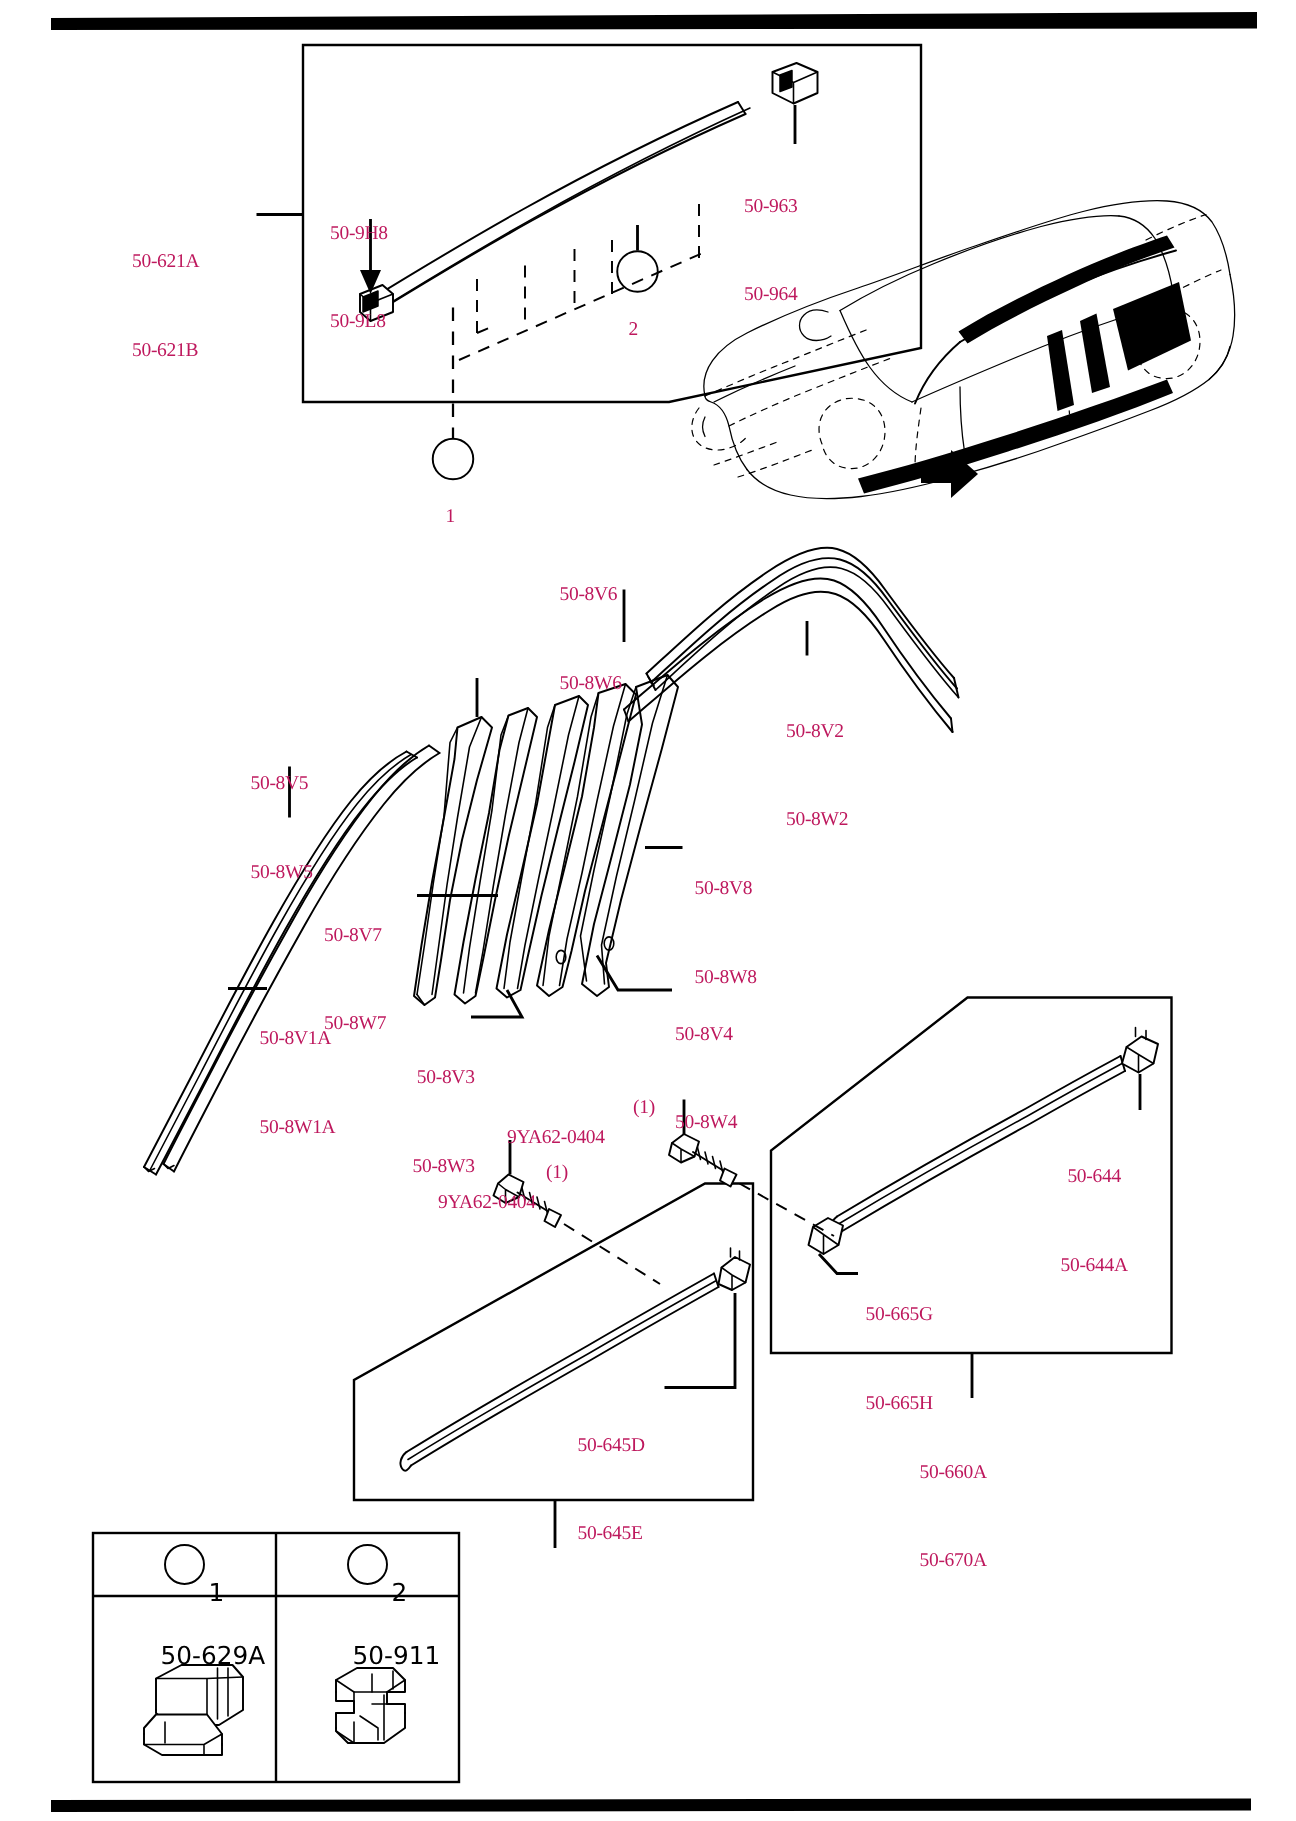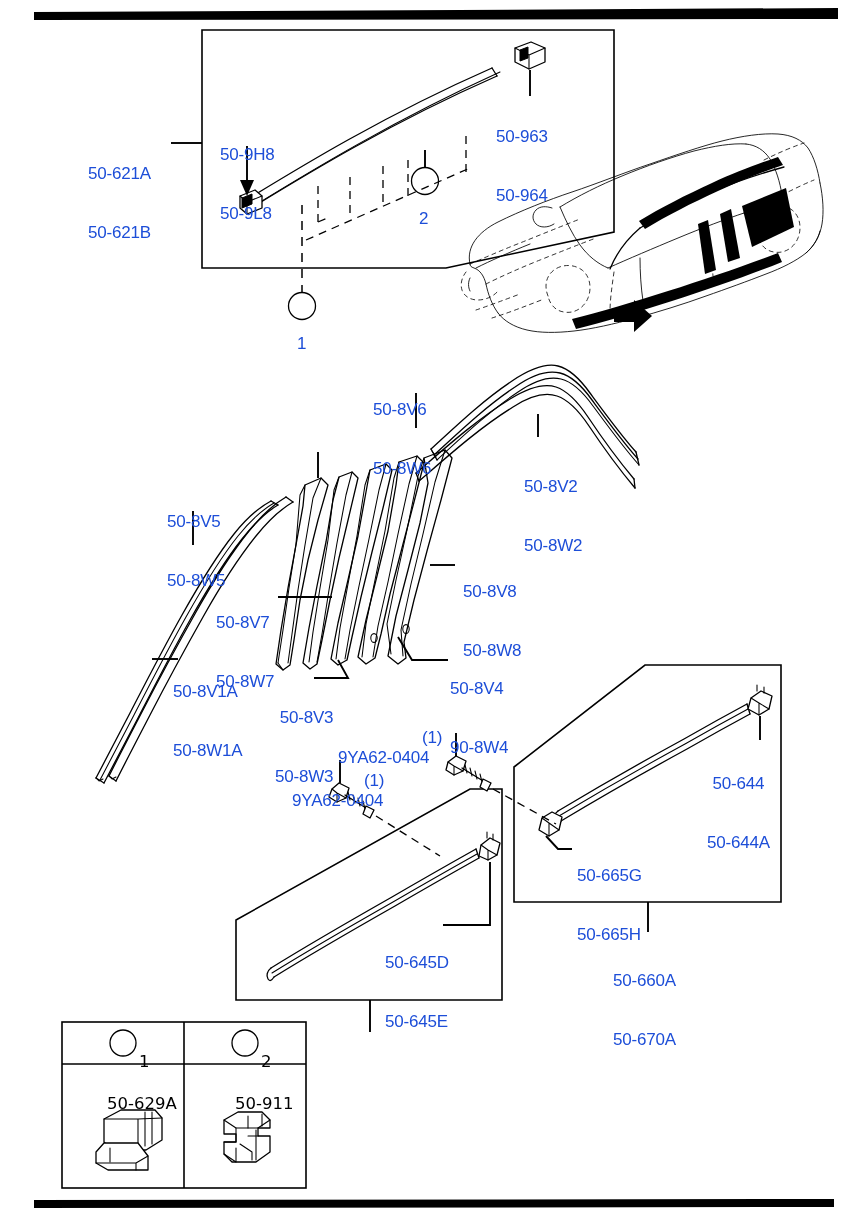--- a/index.html
+++ b/index.html
@@ -14,12 +14,12 @@
 
   .lbl{
     position:absolute;
-    font-size:17px;
+    font-size:13px;
     line-height:19px;
     letter-spacing:-0.2px;
     white-space:pre;
-    font-family:Liberation Sans, sans-serif;
-    color:#1d4ed8;
+    font-family:Liberation Serif, serif;
+    color:#be185d;
   }
   .lbl.two{line-height:19.5px;}
   .lbl .ln{display:block;}

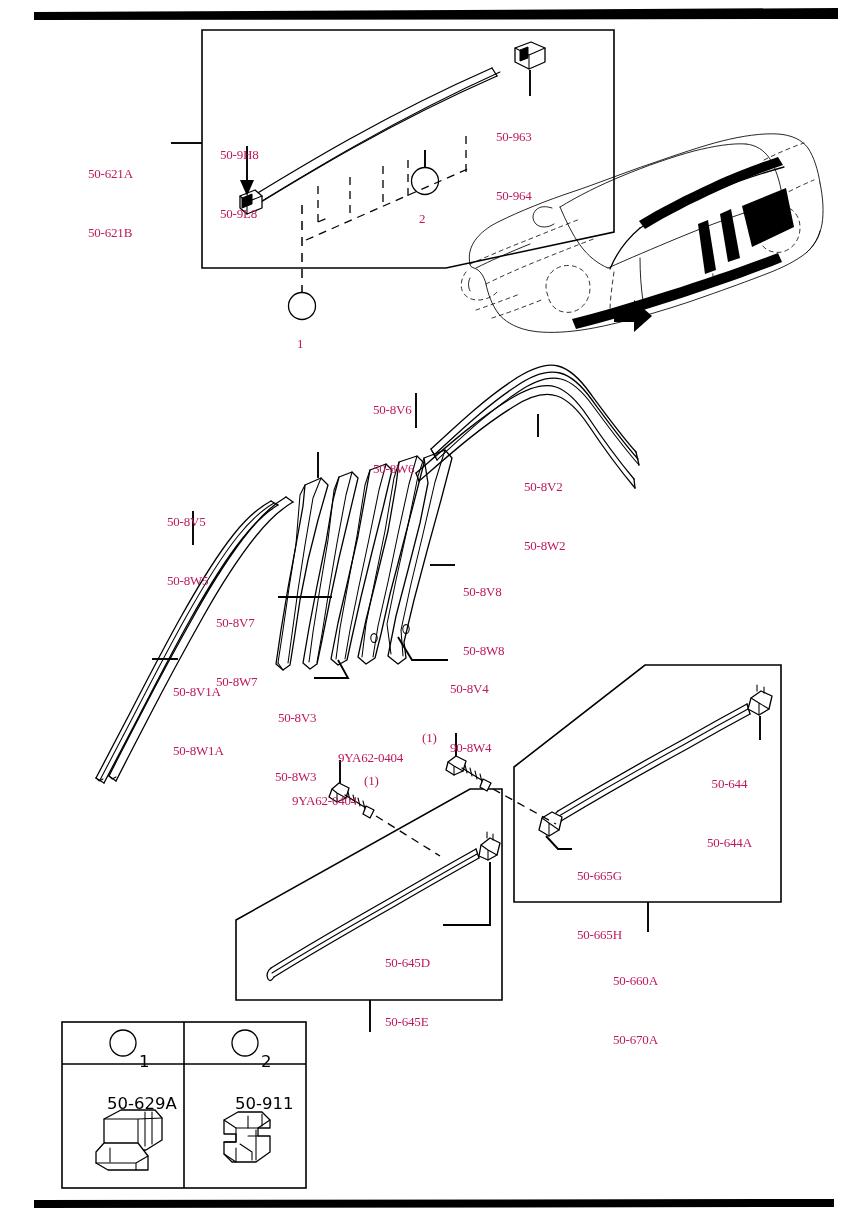--- a/index.html
+++ b/index.html
@@ -414,7 +414,7 @@
     <span class="ln">50-964</span>
   </div>
 
-  <div class="lbl two" style="left:373px;top:361px;">
+  <div class="lbl two" style="left:373px;top:347px;">
     <span class="ln">50-8V6</span>
     <span class="ln">50-8W6</span>
   </div>

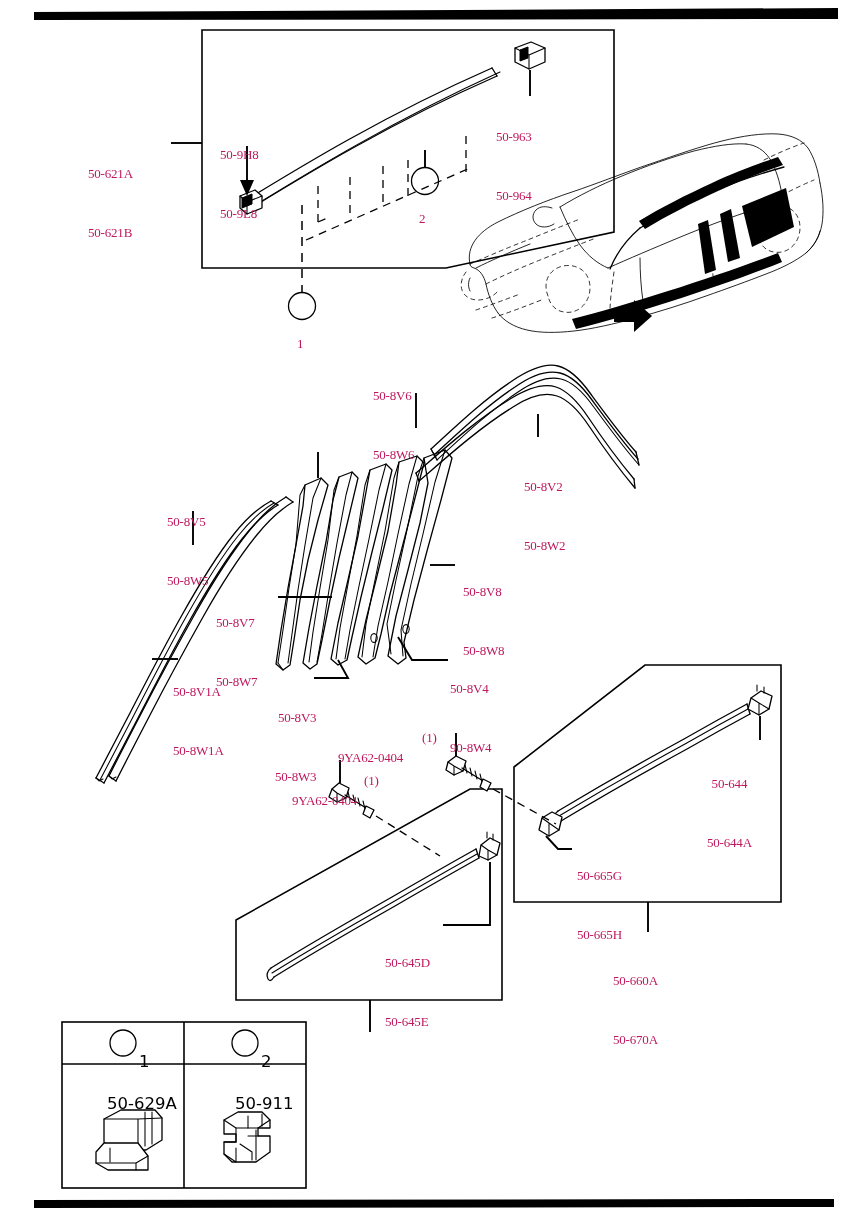--- a/index.html
+++ b/index.html
@@ -452,7 +452,7 @@
 
   <div class="lbl two" style="left:450px;top:640px;">
     <span class="ln">50-8V4</span>
-    <span class="ln">90-8W4</span>
+    <span class="ln">50-8W4</span>
   </div>
 
   <div class="lbl" style="left:422px;top:690px;">

